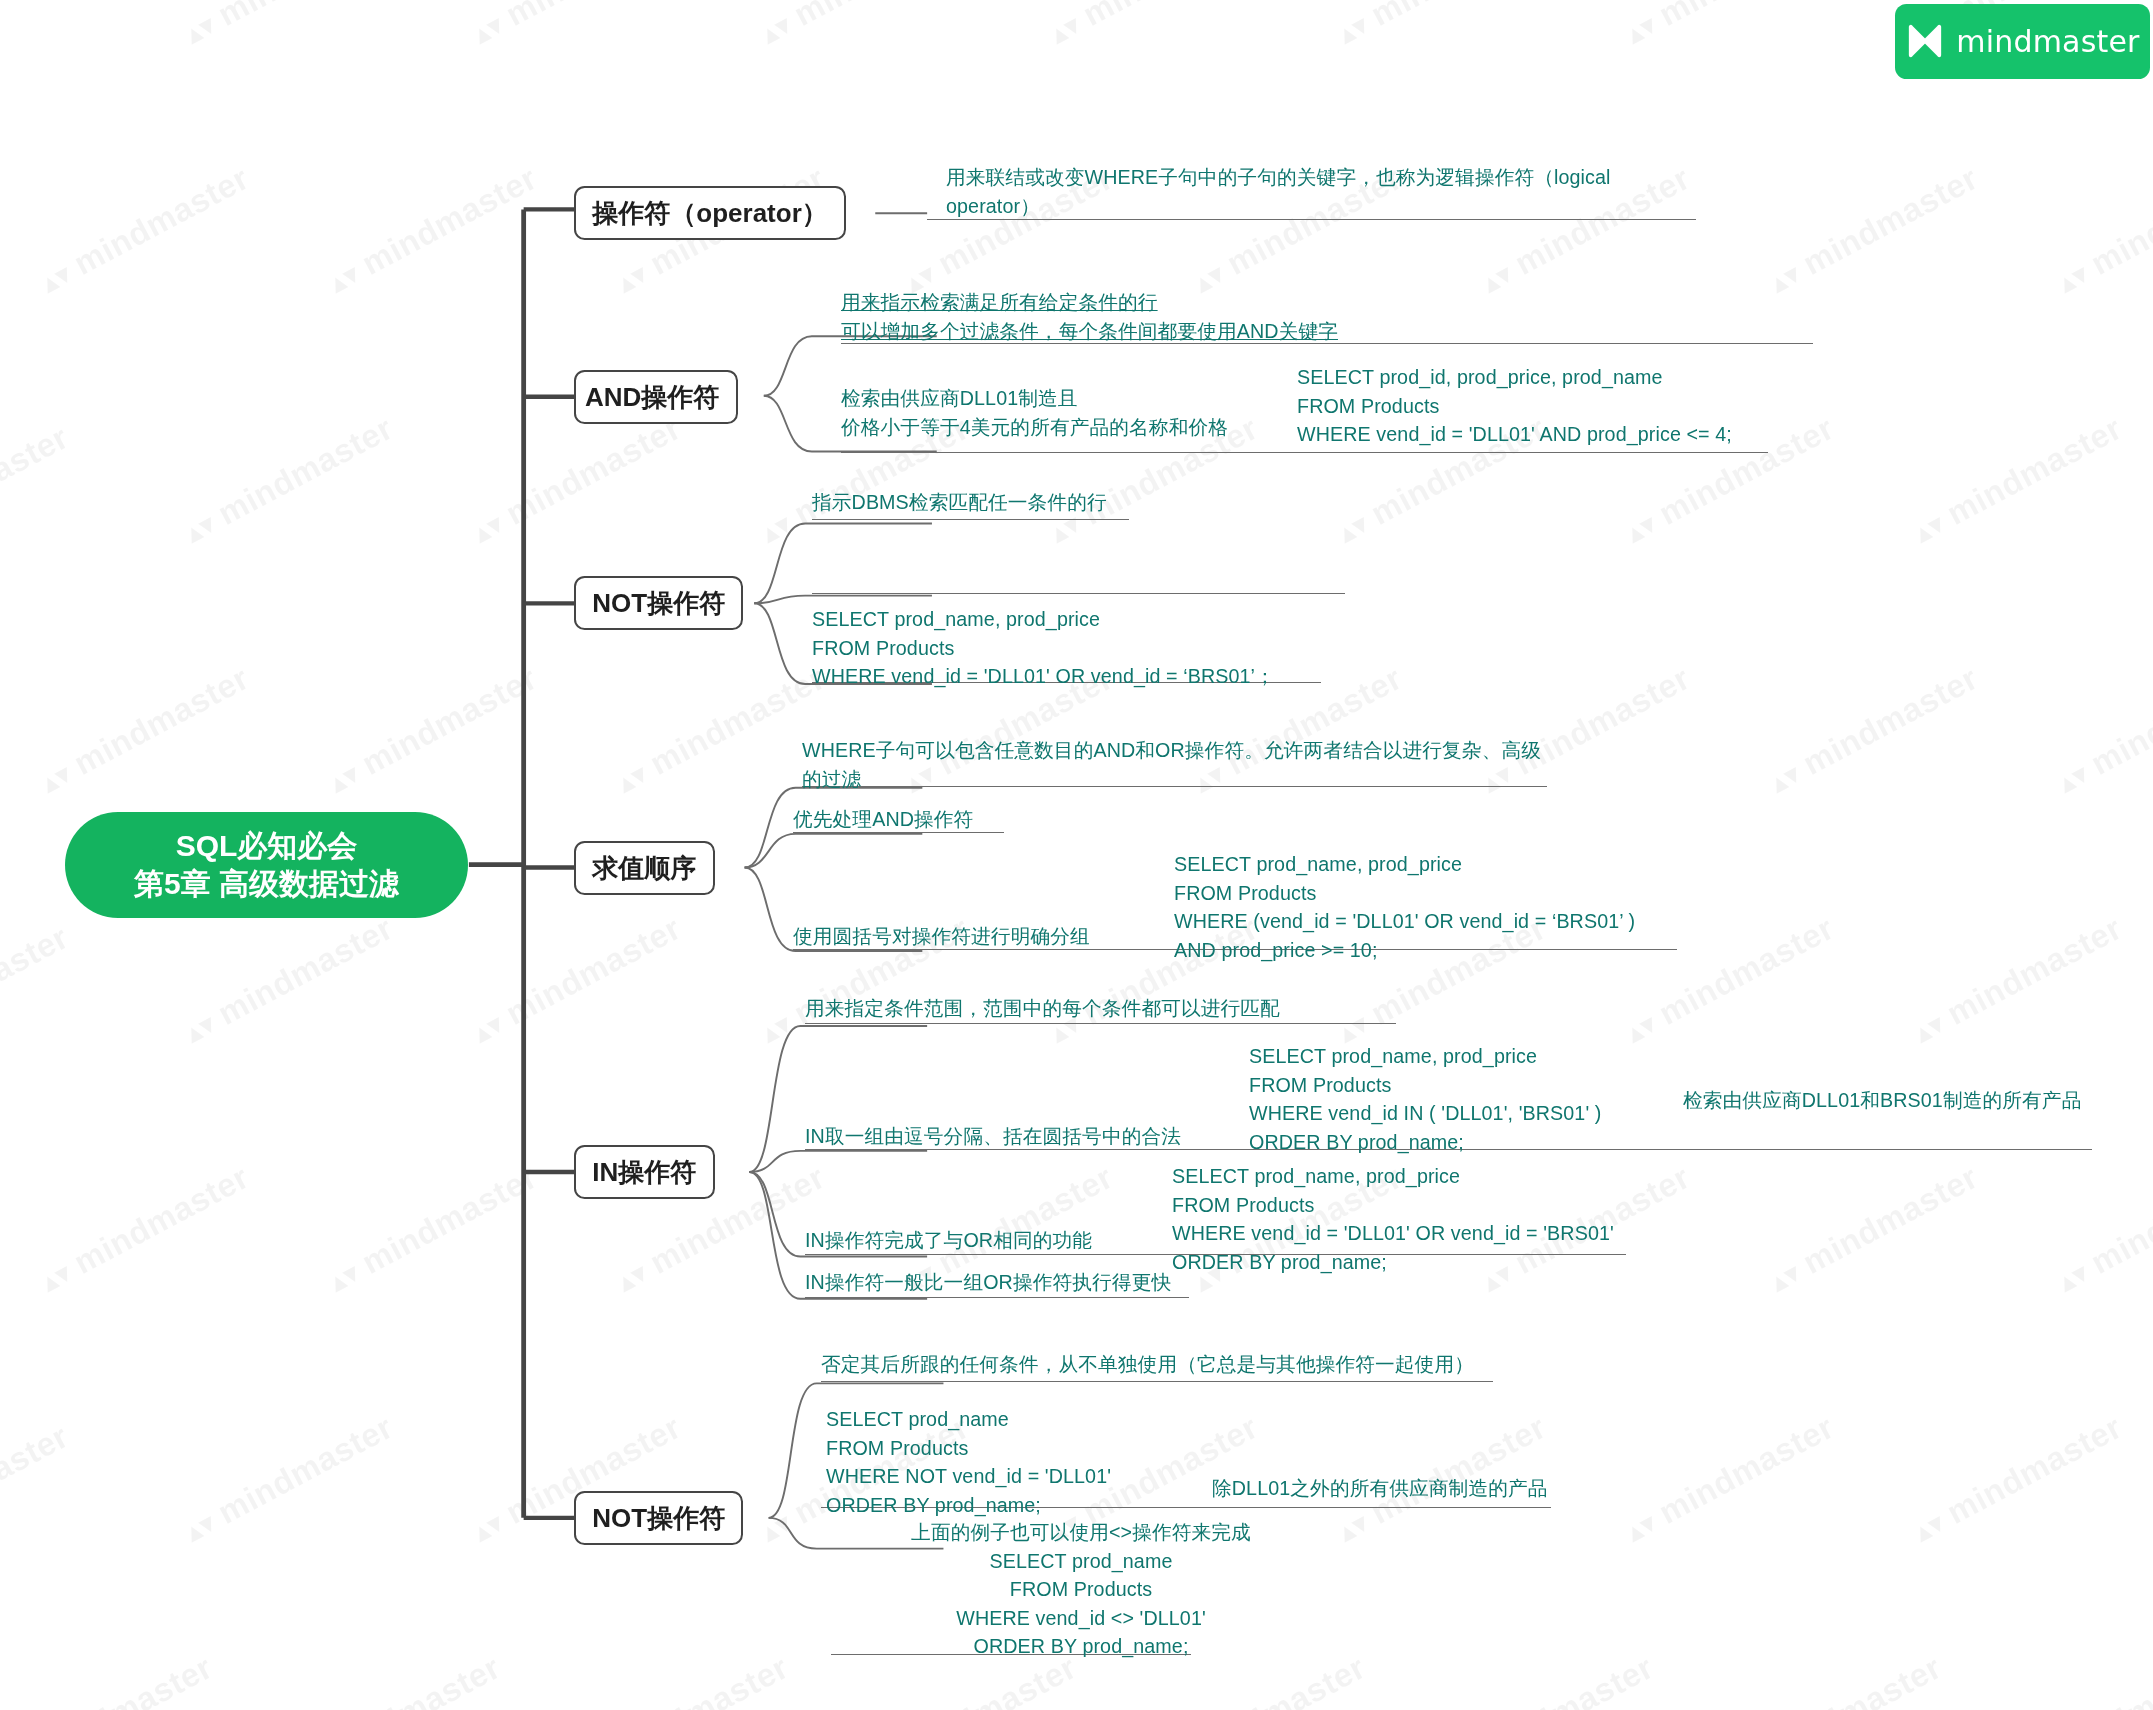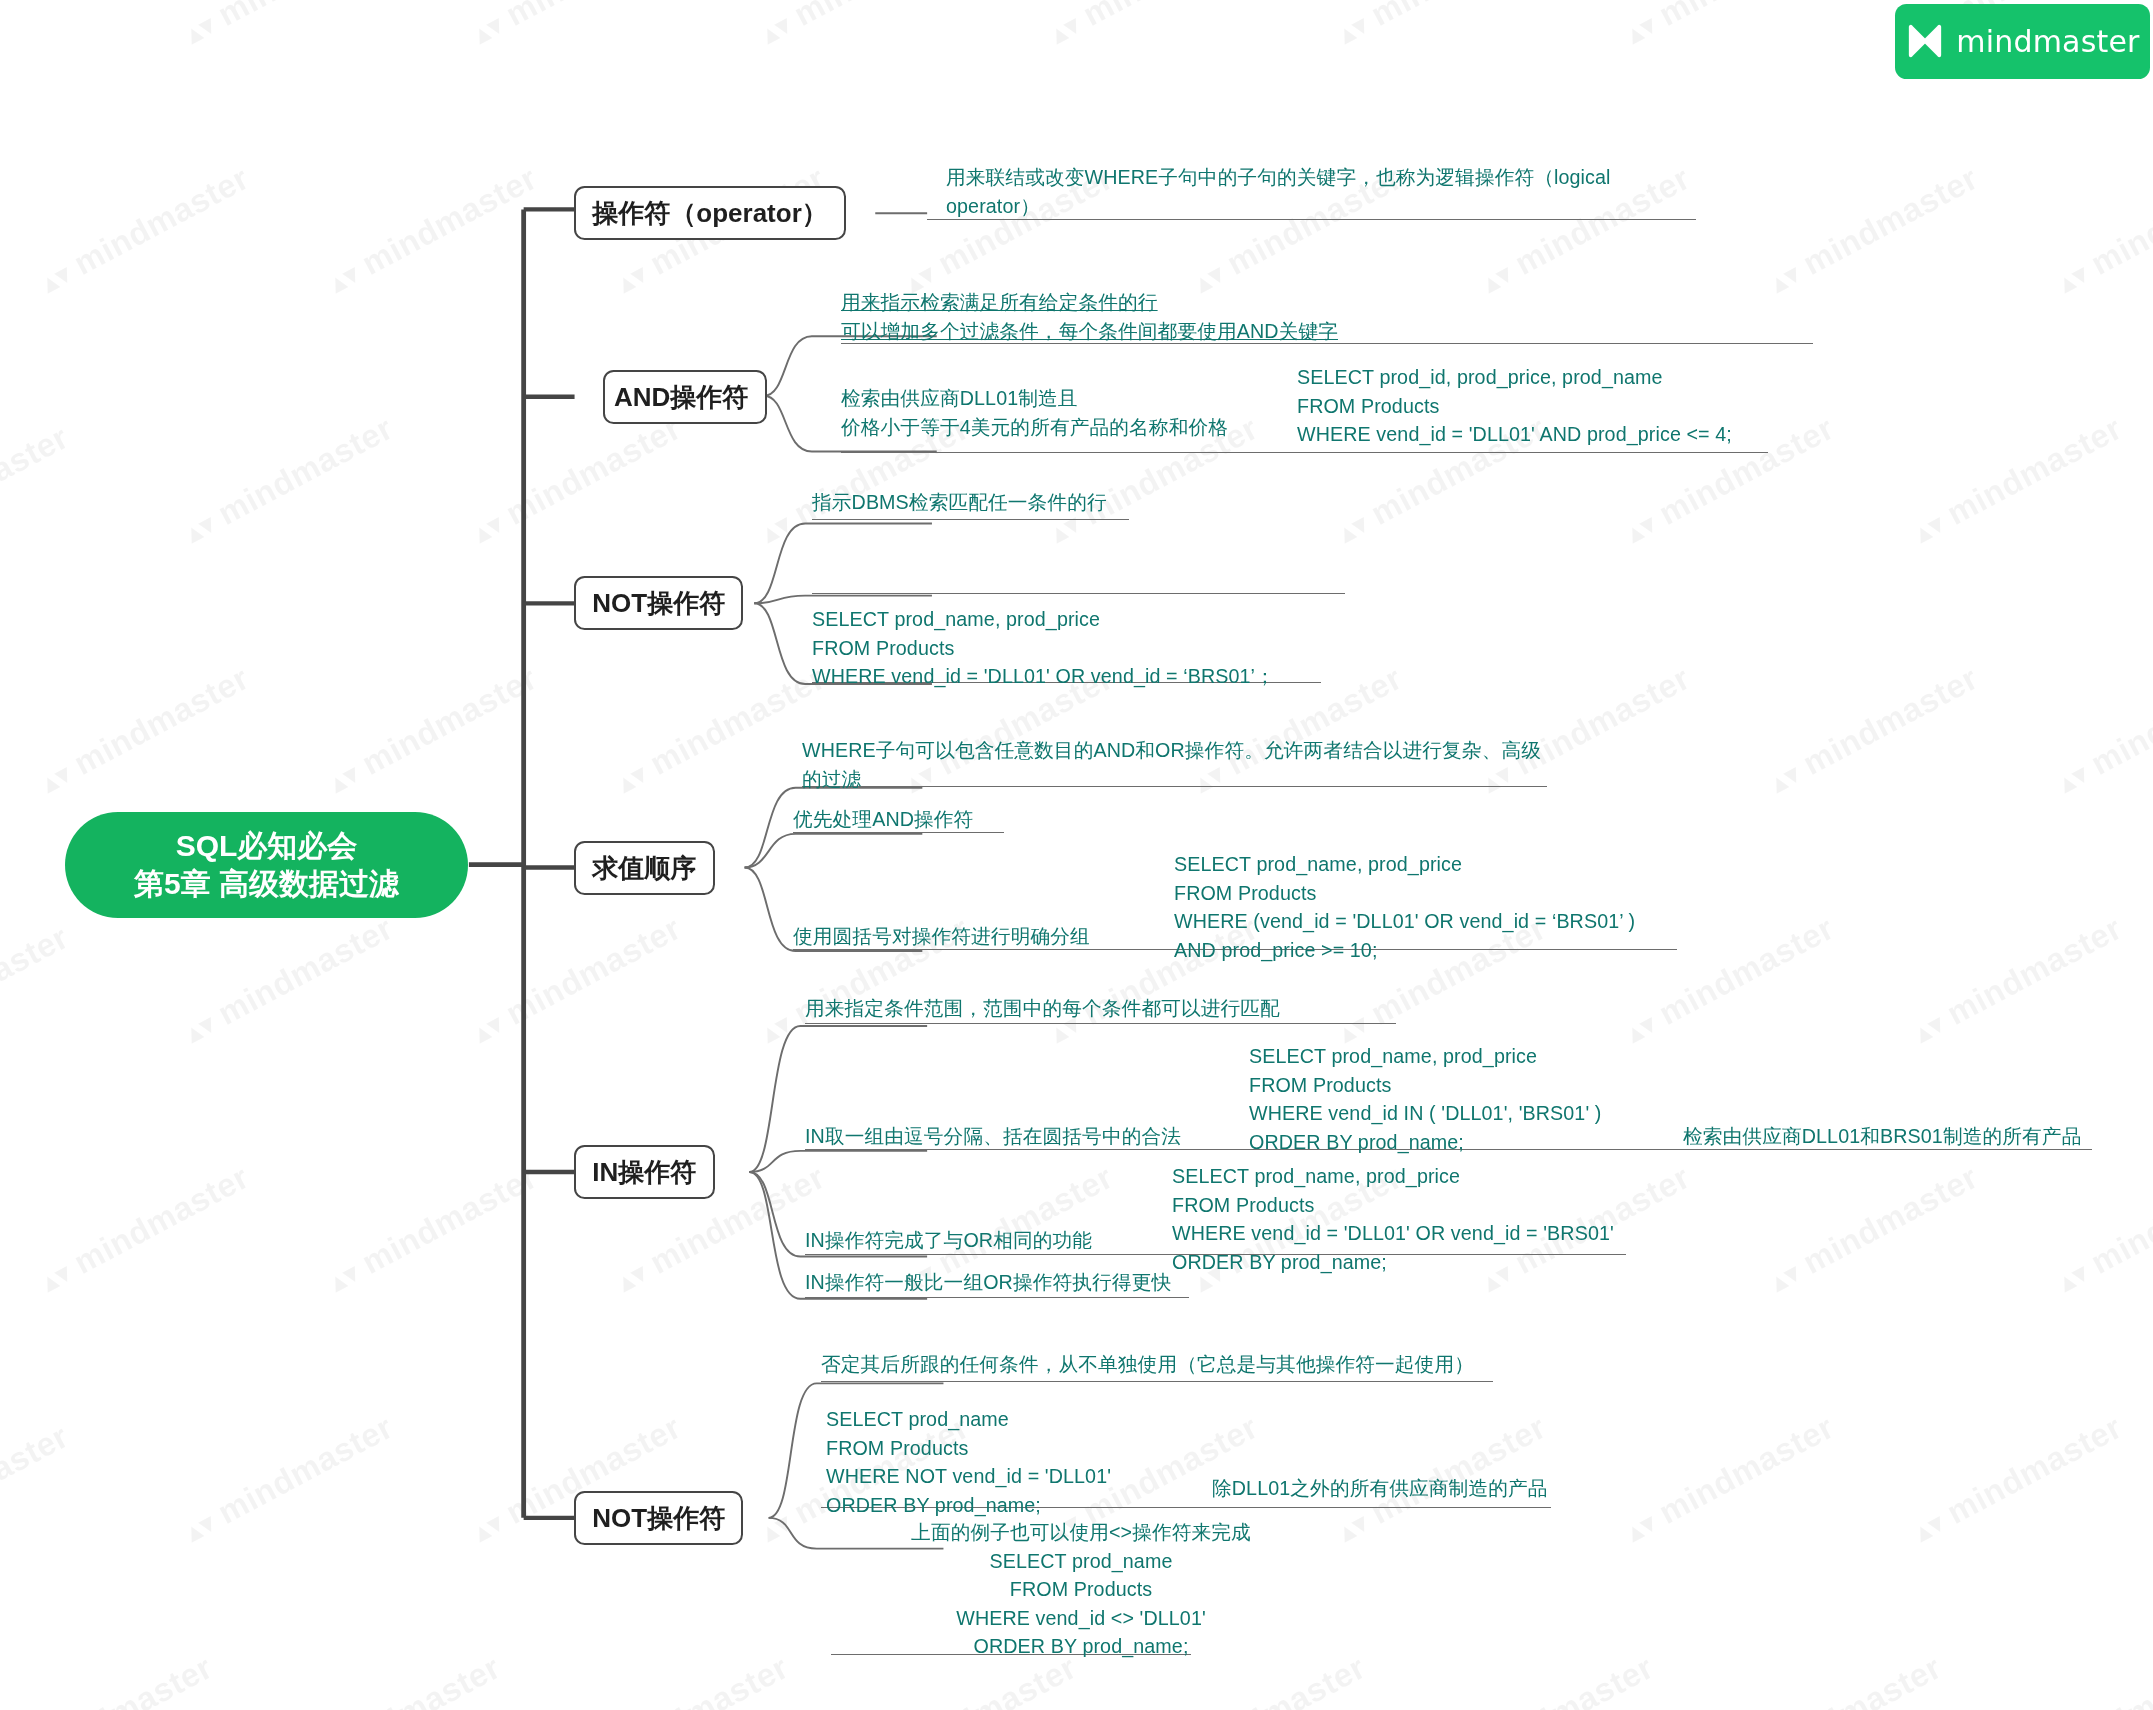--- a/index.html
+++ b/index.html
@@ -270,7 +270,7 @@
   </div>
 
   <div class="branch" style="left:574px; top:186px;">操作符（operator）</div>
-  <div class="branch" style="left:603px; top:370px;padding-left:9px;">AND操作符</div>
+  <div class="branch" style="left:574px; top:370px;padding-left:9px;">AND操作符</div>
   <div class="branch" style="left:574px; top:576px;">NOT操作符</div>
   <div class="branch" style="left:574px; top:841px;">求值顺序</div>
   <div class="branch" style="left:574px; top:1145px;">IN操作符</div>

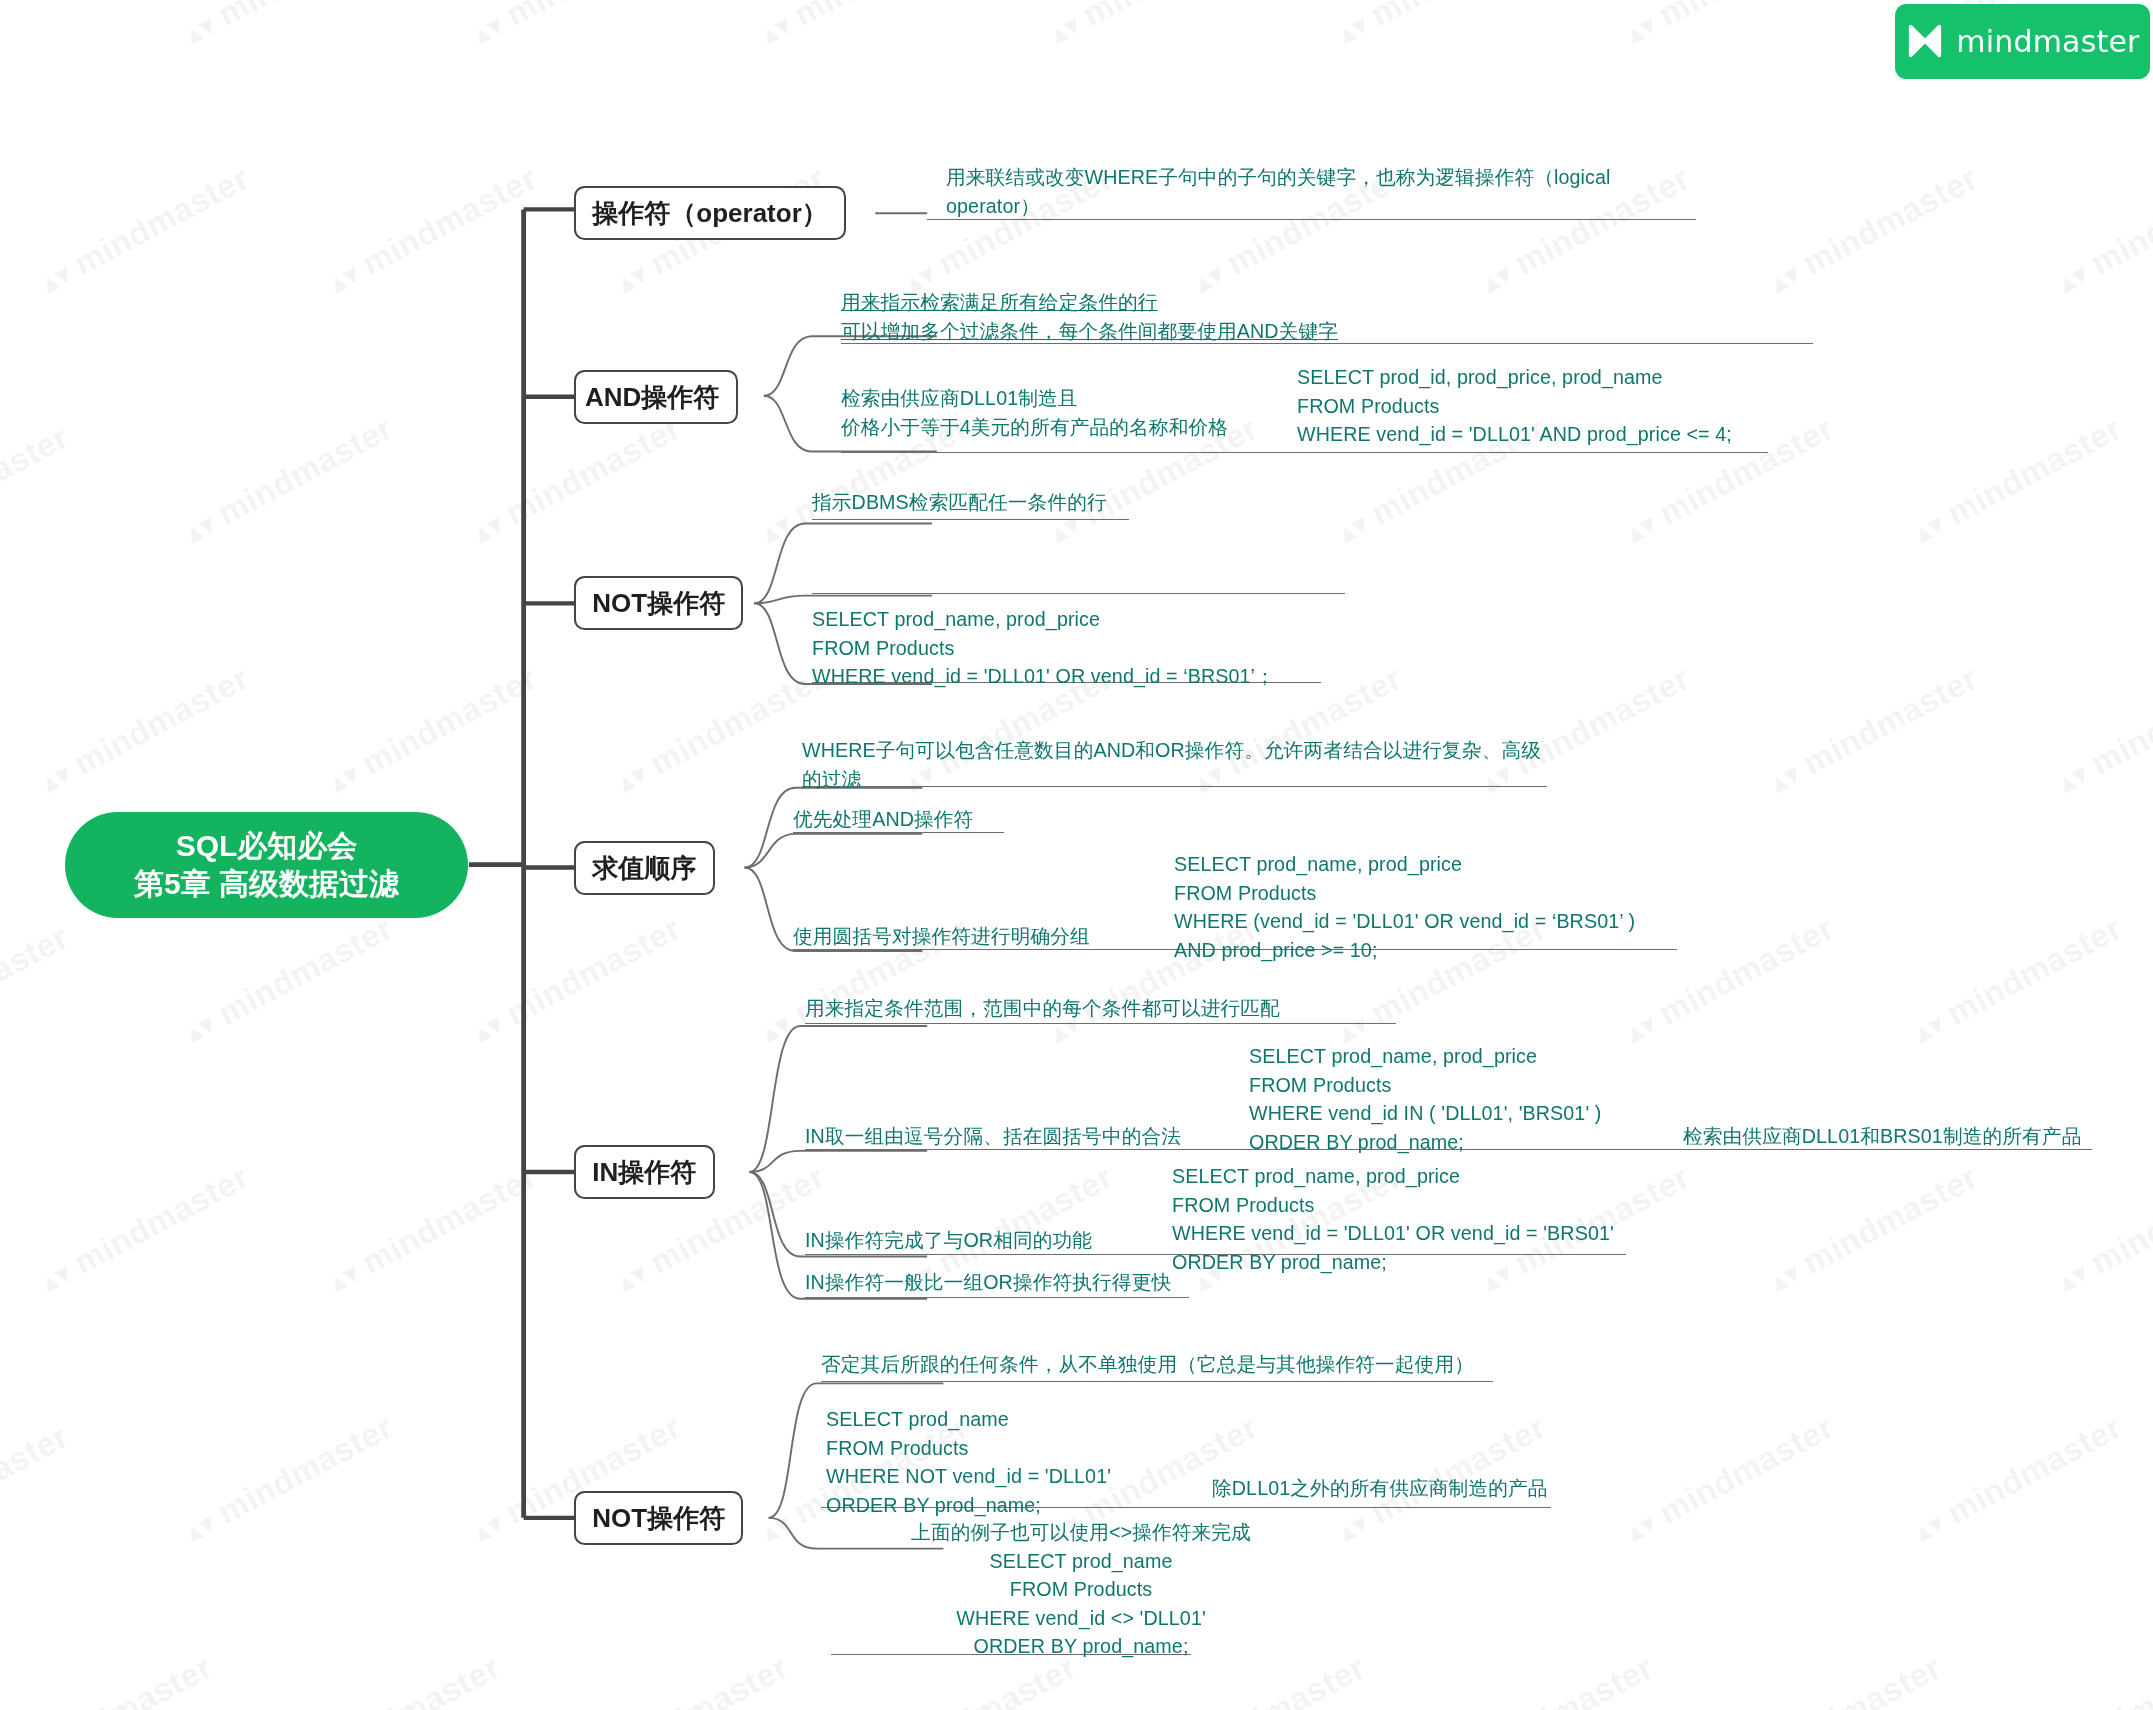--- a/index.html
+++ b/index.html
@@ -307,7 +307,7 @@
 FROM Products
 WHERE vend_id IN ( 'DLL01', 'BRS01' )
 ORDER BY prod_name;</div>
-  <div class="leaf" style="left:1683px; top:1122px; width:452px;">检索由供应商DLL01和BRS01制造的所有产品</div>
+  <div class="leaf" style="left:1683px; top:1086px; width:452px;">检索由供应商DLL01和BRS01制造的所有产品</div>
   <div class="leaf" style="left:805px; top:1226px; width:442px;">IN操作符完成了与OR相同的功能</div>
   <div class="leaf mono-ish" style="left:1172px; top:1162px; width:538px;">SELECT prod_name, prod_price
 FROM Products

